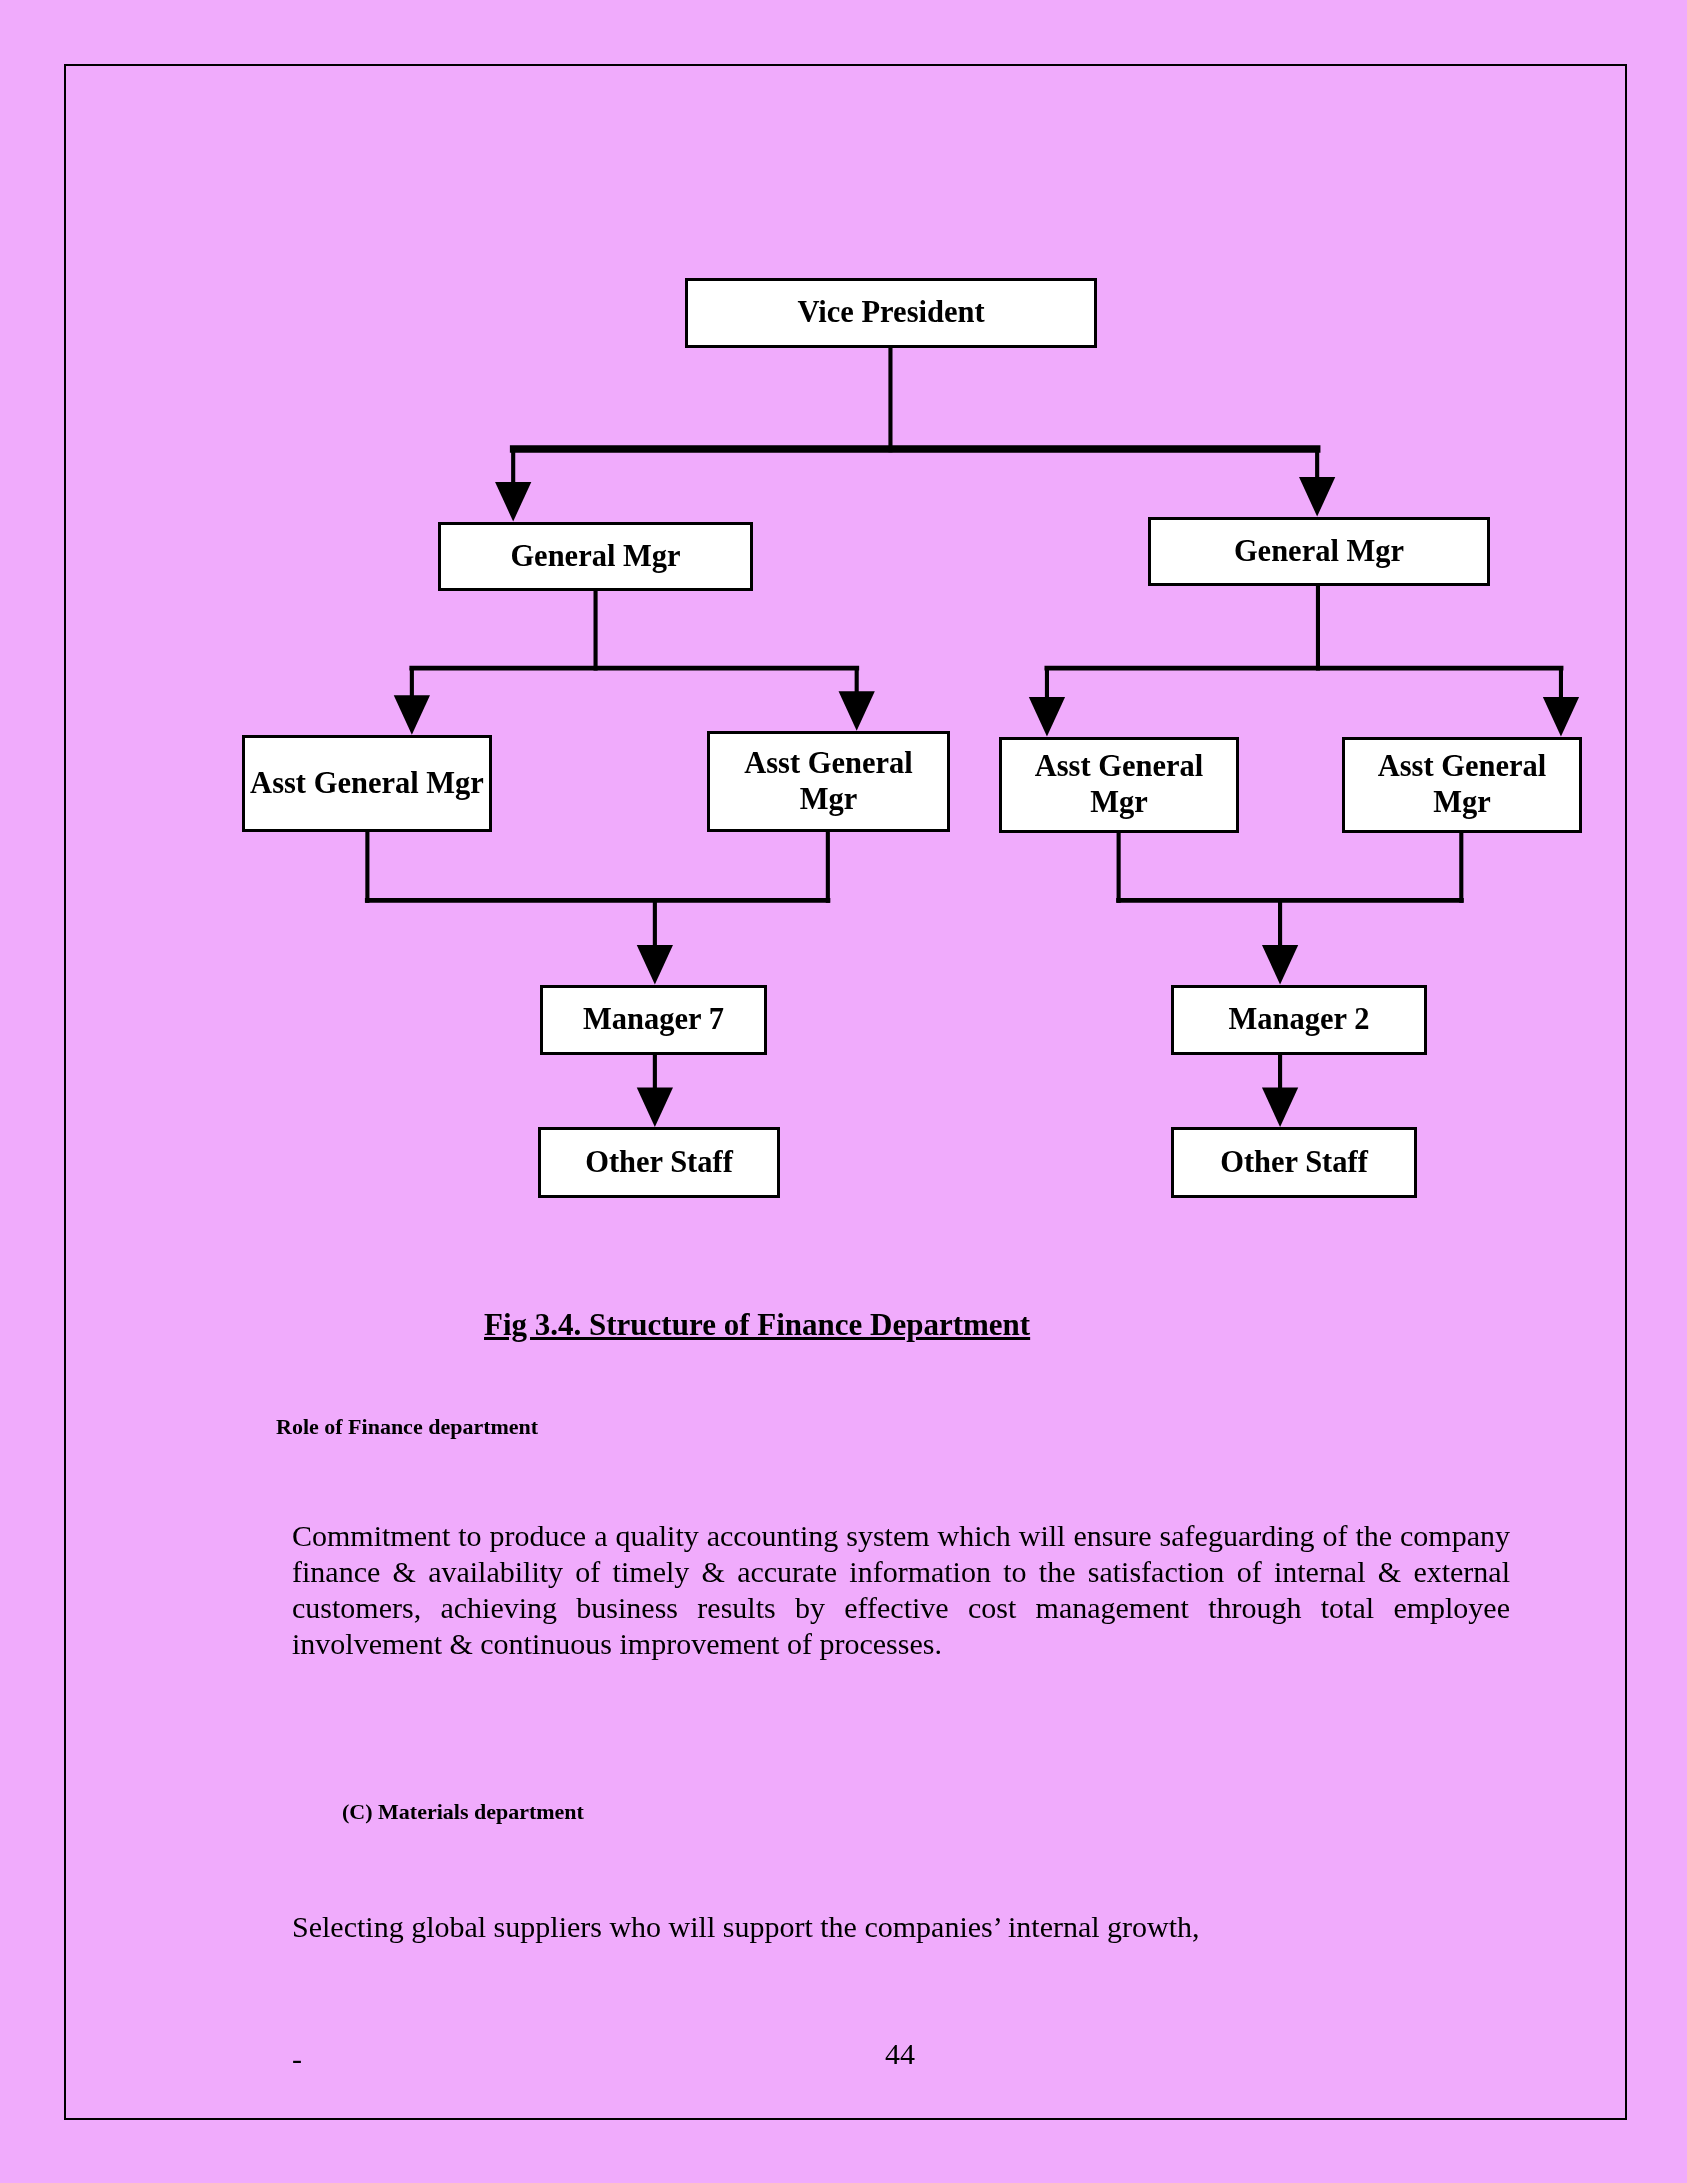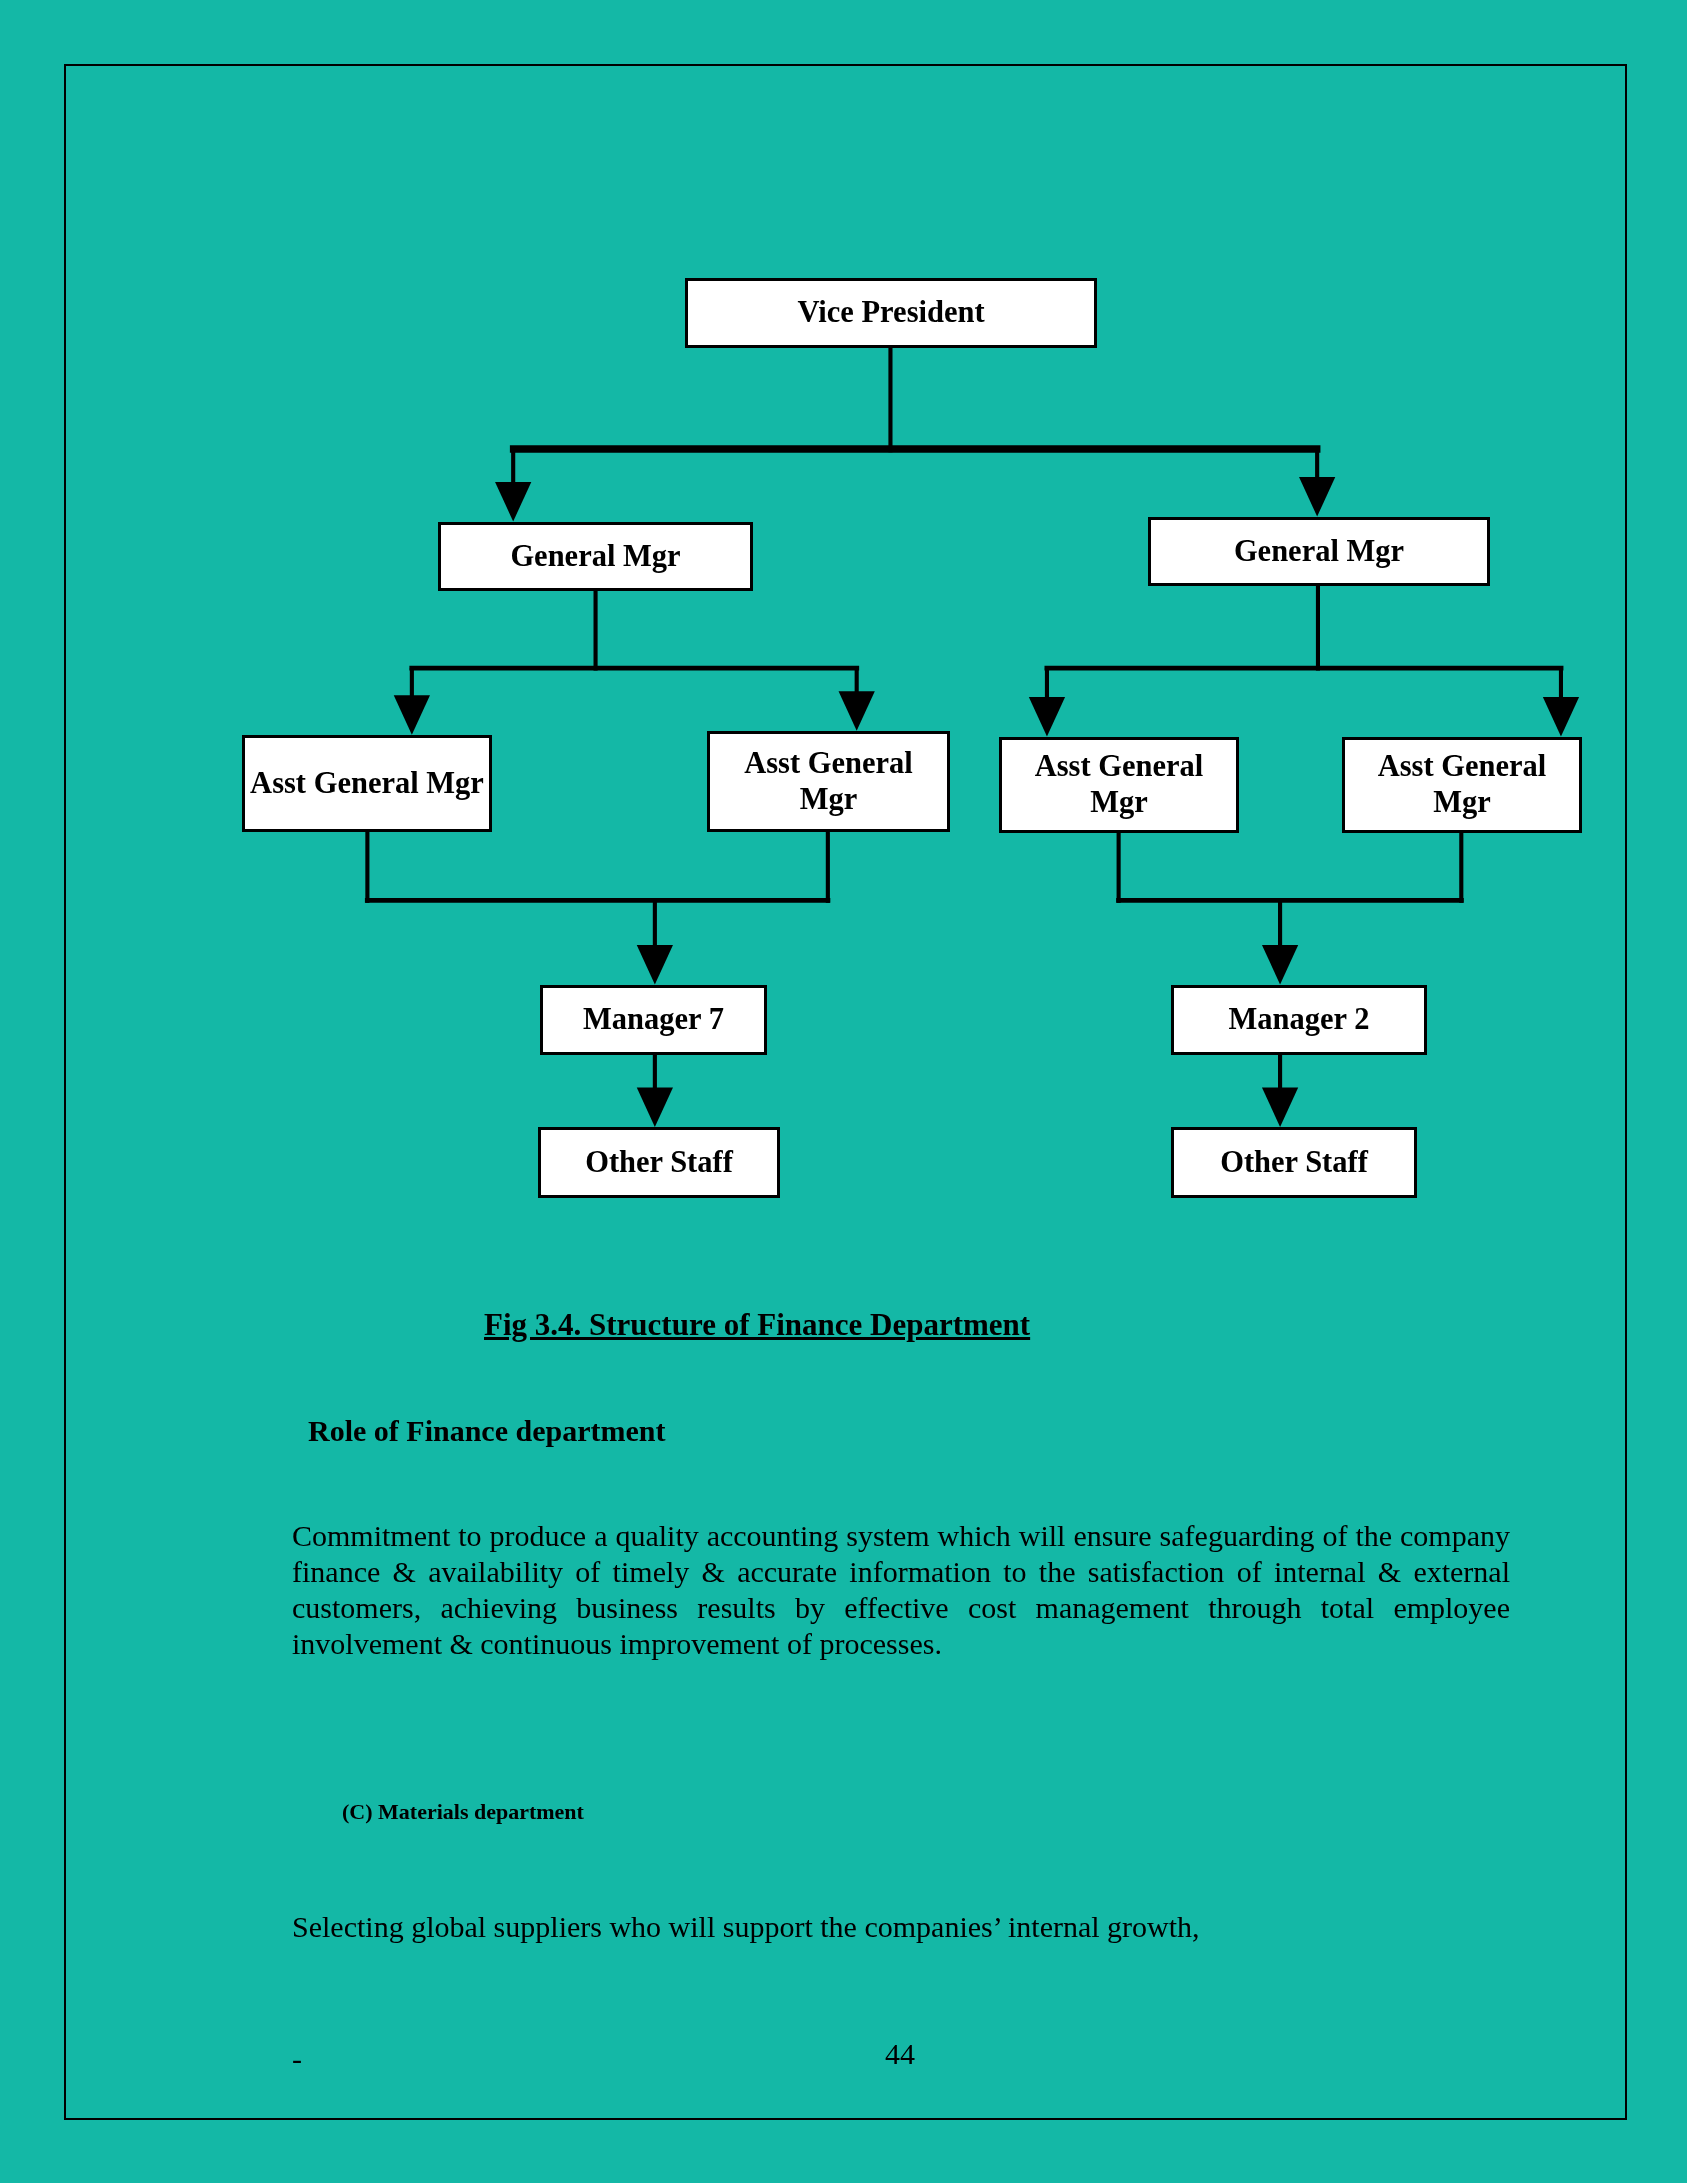--- a/index.html
+++ b/index.html
@@ -6,7 +6,7 @@
   .page {
     position:relative;
     width:1687px; height:2183px;
-    background:#14b8a6;
+    background:#f0abfc;
     color:#000000;
     font-family:"Liberation Serif", serif;
     overflow:hidden;

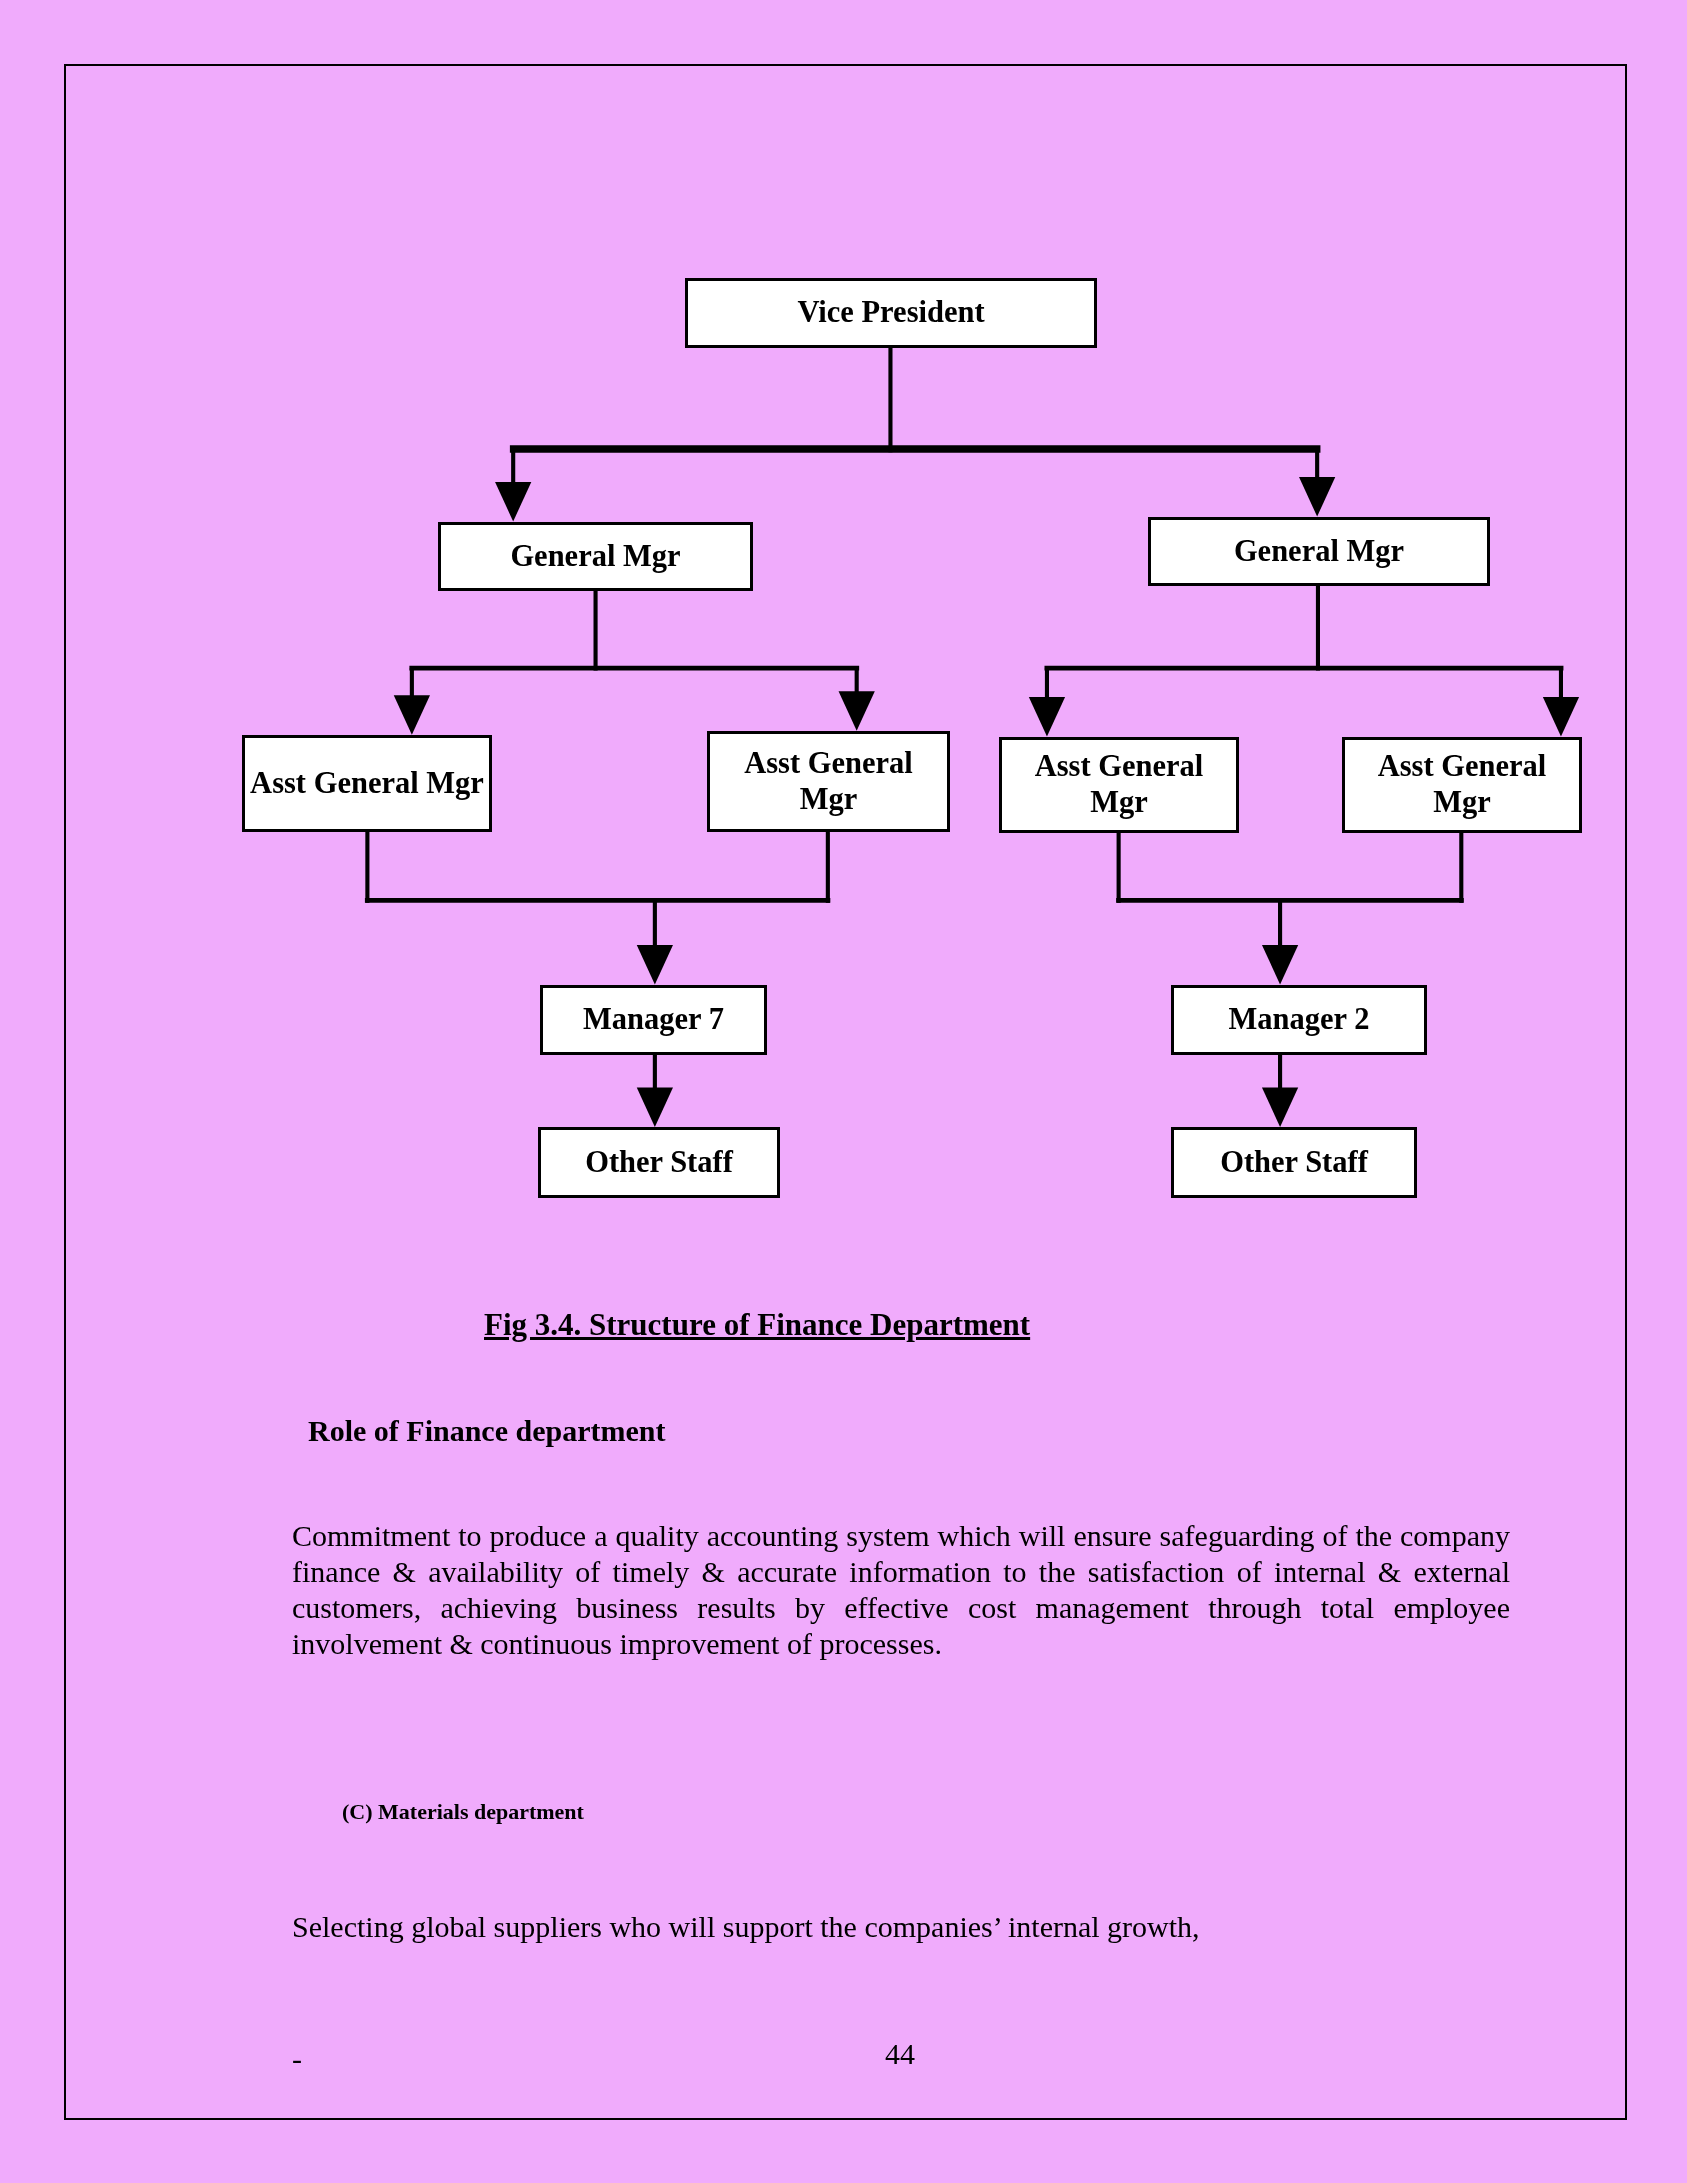--- a/index.html
+++ b/index.html
@@ -51,8 +51,8 @@
     font-weight:bold; font-size:31px; white-space:nowrap;text-decoration:underline;
   }
   .sec-heading {
-    position:absolute; left:308px; top:1414px;
-    font-weight:bold; font-size:30px; white-space:nowrap;
+    position:absolute; left:276px; top:1414px;
+    font-weight:bold; font-size:22px; white-space:nowrap;
   }
   .body-para {
     position:absolute; left:292px; top:1518px;

